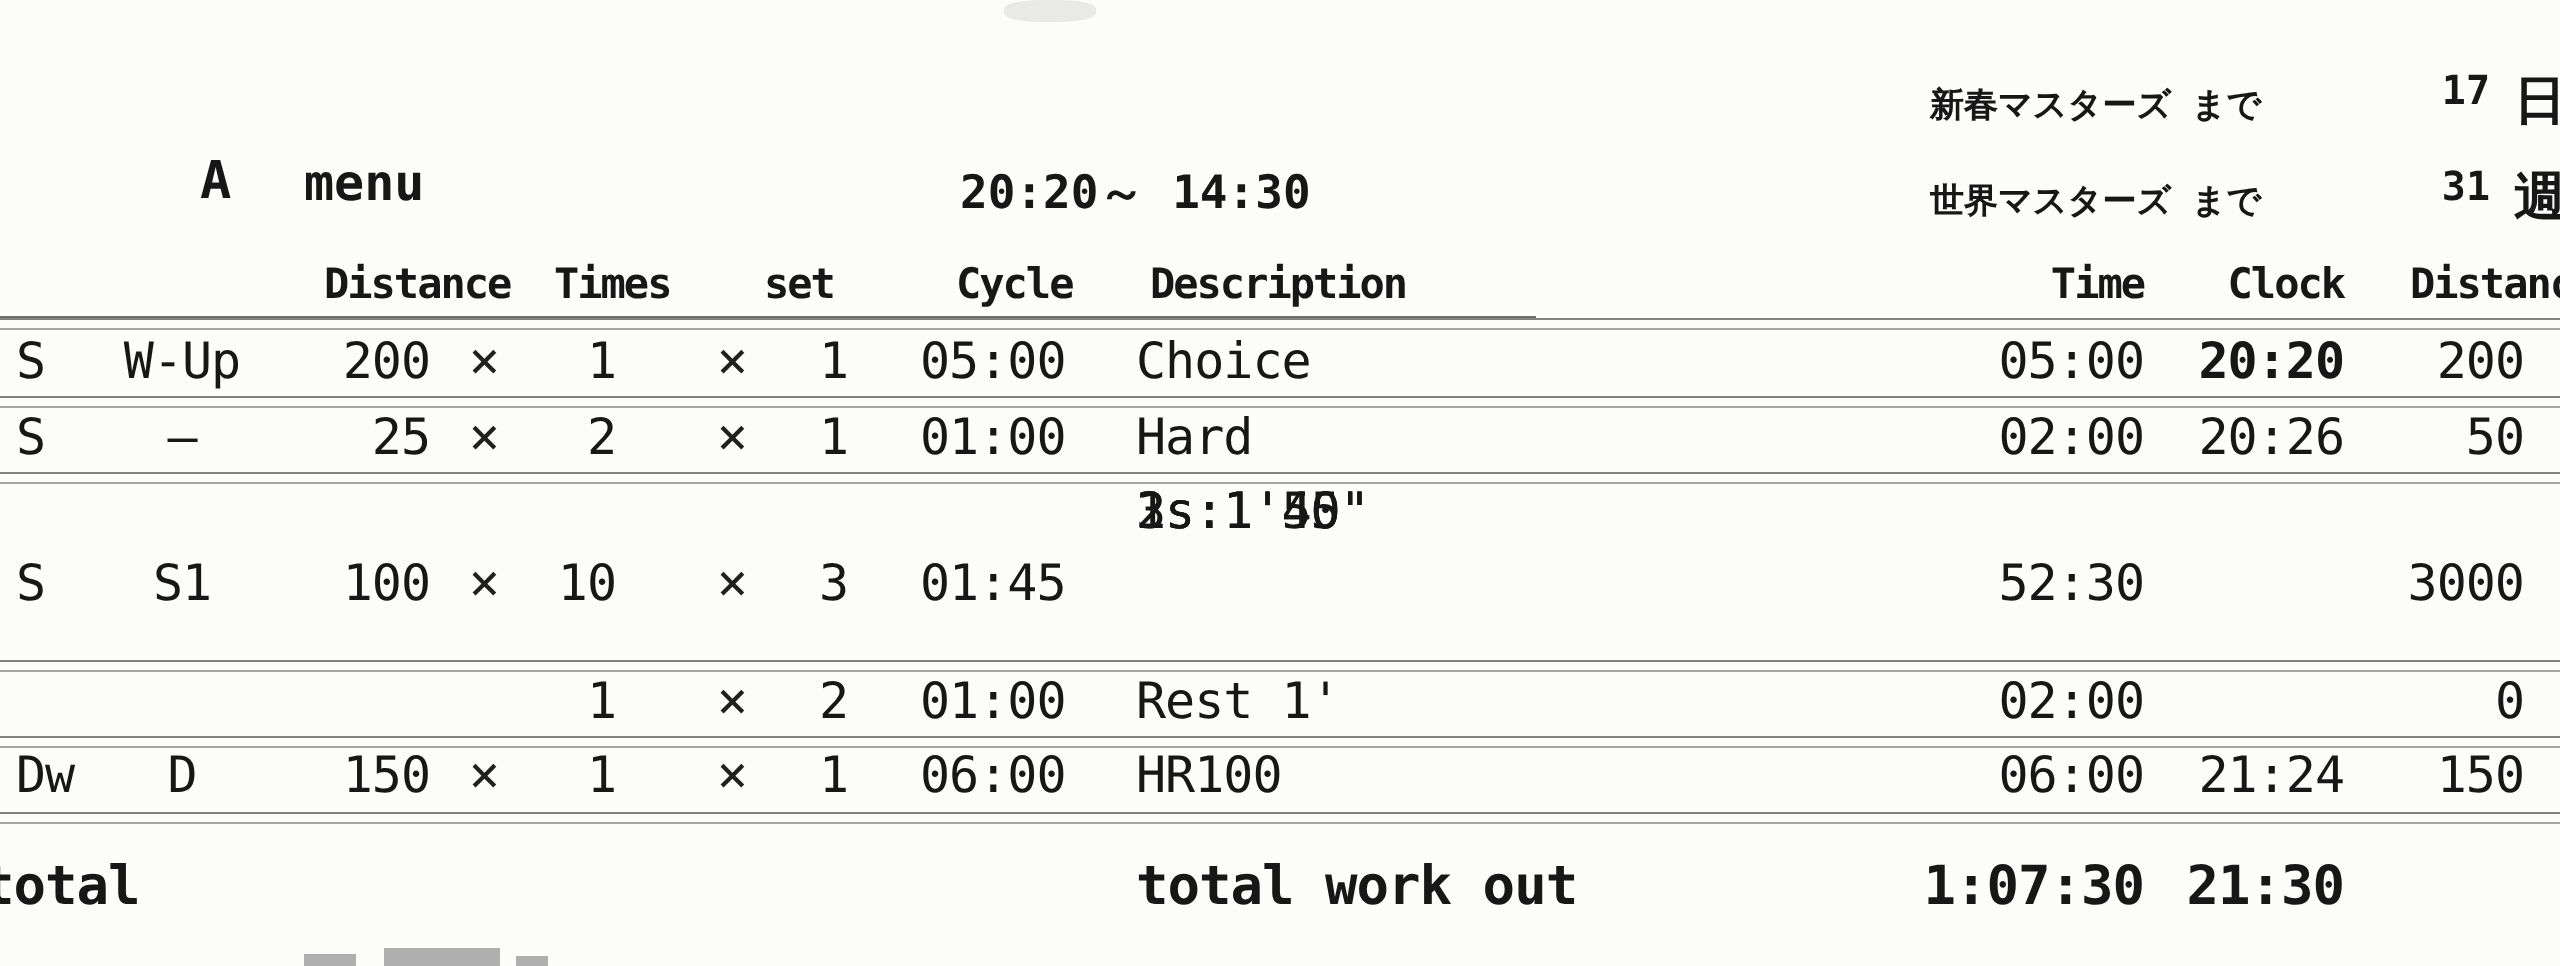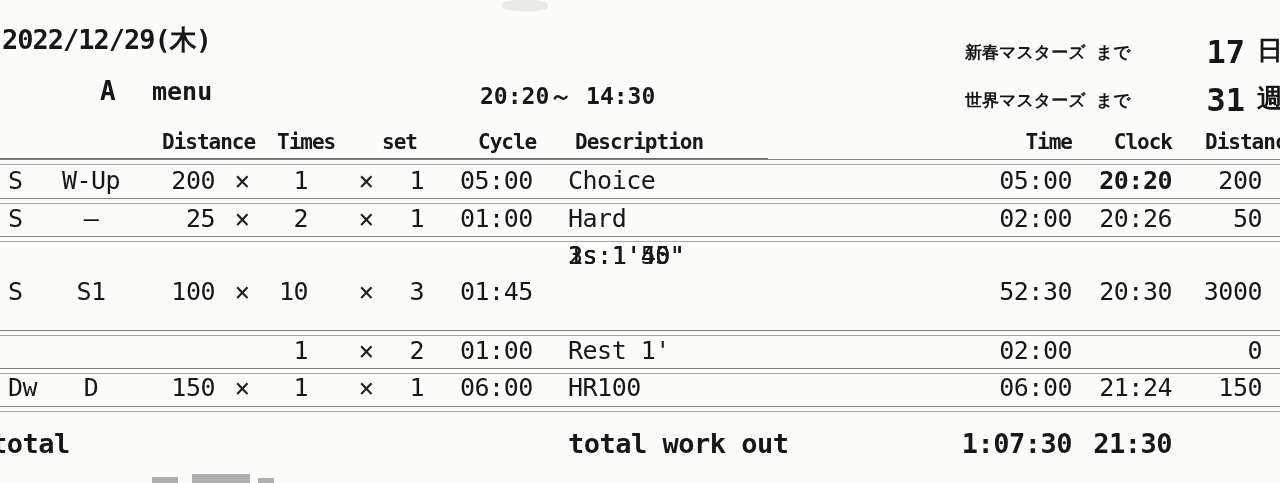--- a/index.html
+++ b/index.html
@@ -71,7 +71,6 @@
 
 <div class="sheet">
 
-  <div class="abs date">2022/12/29(木)</div>
   <div class="abs menu-a">A</div>
   <div class="abs menu-word">menu</div>
 

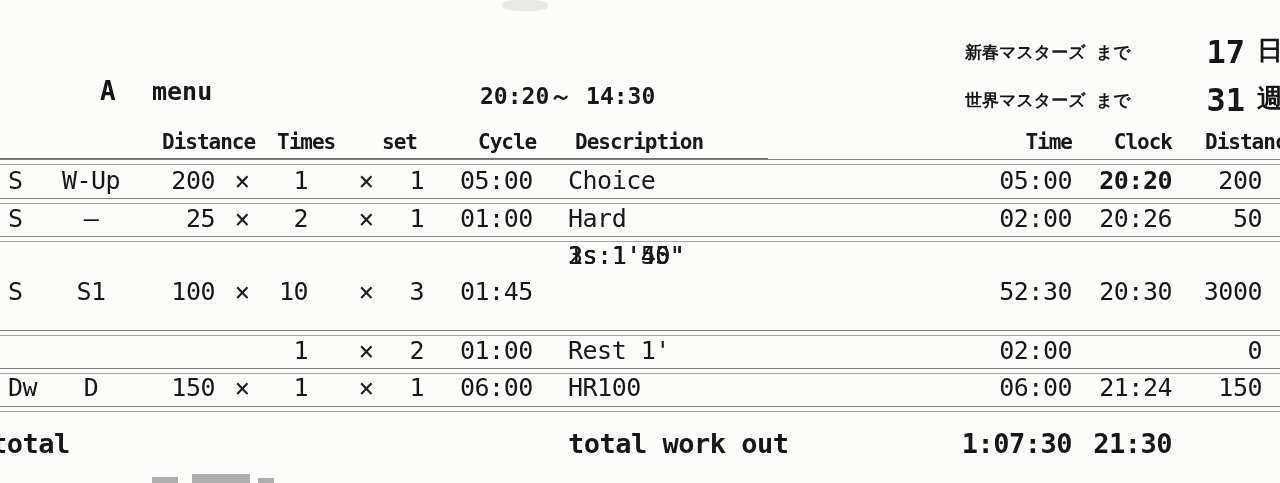--- a/index.html
+++ b/index.html
@@ -20,7 +20,7 @@
   .time-range{top:81px;left:480px;font-size:23px;font-weight:600;}
   .cd-label1{top:41px;left:965px;font-size:17px;font-weight:600;}
   .cd-label2{top:89px;left:965px;font-size:17px;font-weight:600;}
-  .cd-val{width:40px;text-align:right;font-size:32px;font-weight:600;}
+  .cd-val{width:40px;text-align:right;font-size:20px;font-weight:600;}
   .cd-val1{top:33px;left:1205px;}
   .cd-val2{top:81px;left:1205px;}
   .cd-unit1{top:33px;left:1257px;font-size:26px;font-weight:600;}

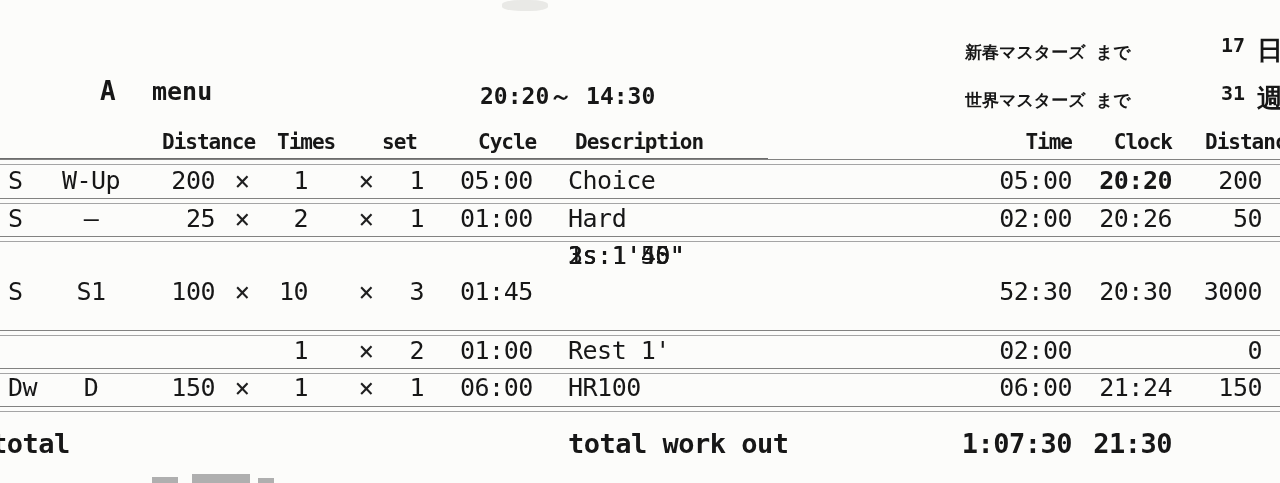--- a/index.html
+++ b/index.html
@@ -143,7 +143,6 @@
     <span class="tc c-desc d1">2s:1'45"</span>
     <span class="tc c-desc d2">3s:1'40"</span>
     <span class="tc mid c-time">52:30</span>
-    <span class="tc mid c-clock">20:30</span>
     <span class="tc mid c-dist2">3000</span>
   </div>
 

